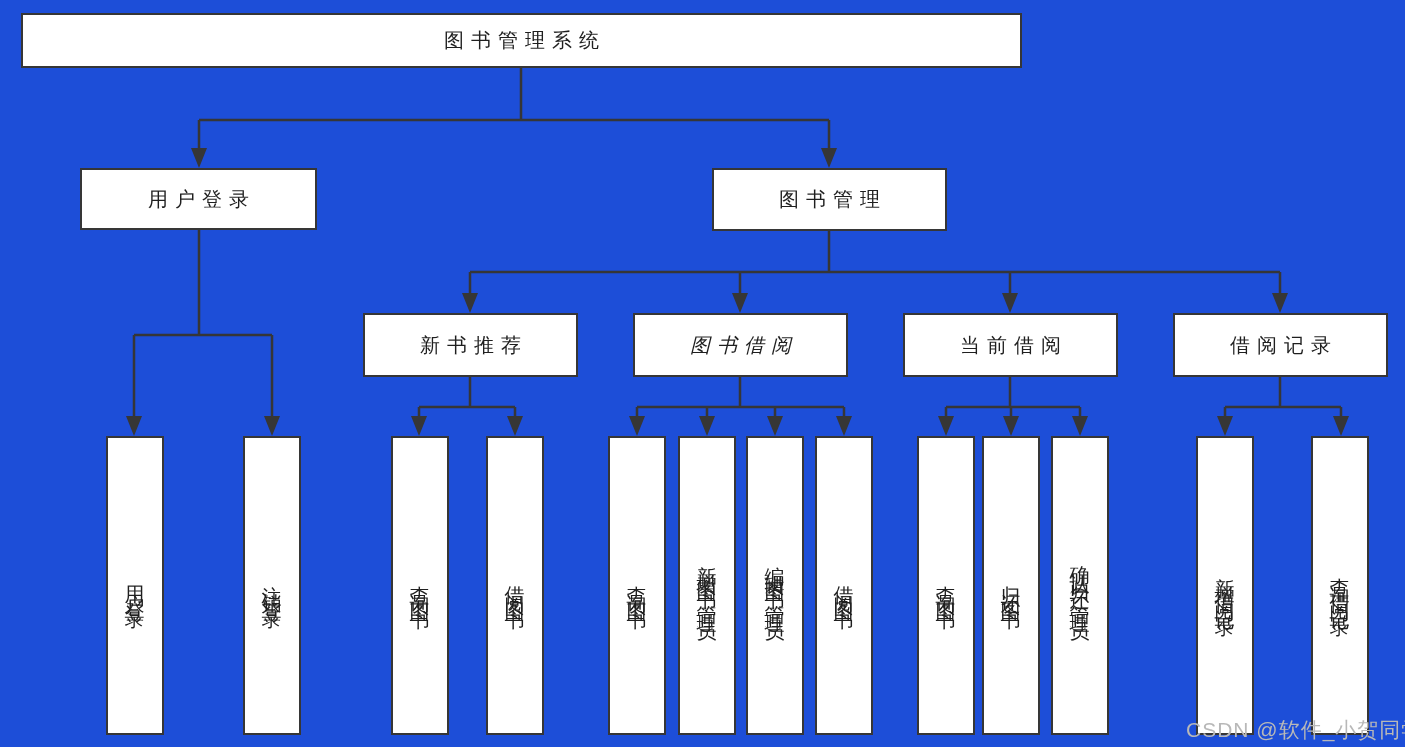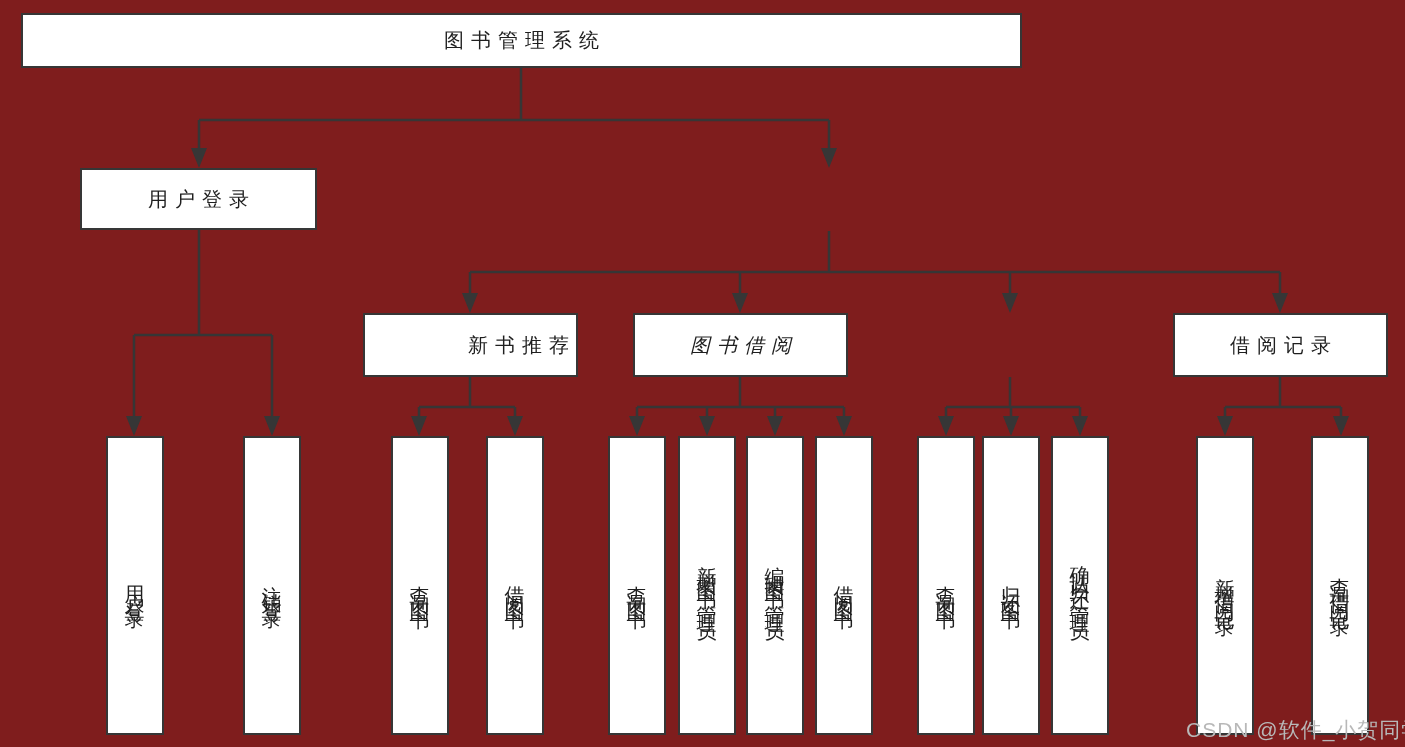--- a/index.html
+++ b/index.html
@@ -7,7 +7,7 @@
     position: relative;
     width: 1405px;
     height: 747px;
-    background: #7f1d1d;
+    background: #1d4ed8;
     font-family: "Liberation Sans", "DejaVu Sans", sans-serif;
     overflow: hidden;
   }

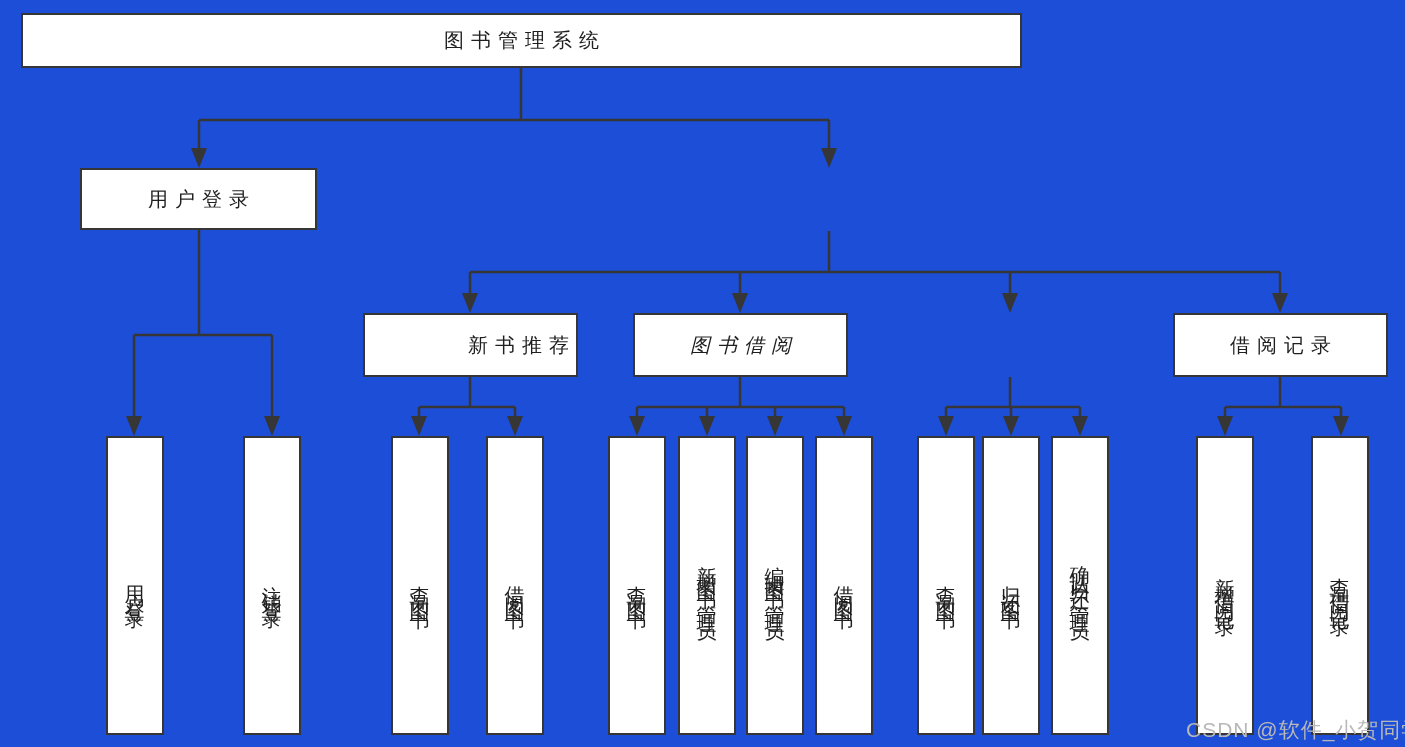--- a/index.html
+++ b/index.html
@@ -140,6 +140,9 @@
   <div class="node n-login">
     <span class="hlabel">用户登录</span>
   </div>
+  <div class="node n-mgmt">
+    <span class="hlabel">图书管理</span>
+  </div>
 
   <div class="node n-l3 n-newrec">
     <span class="hlabel">新书推荐</span>

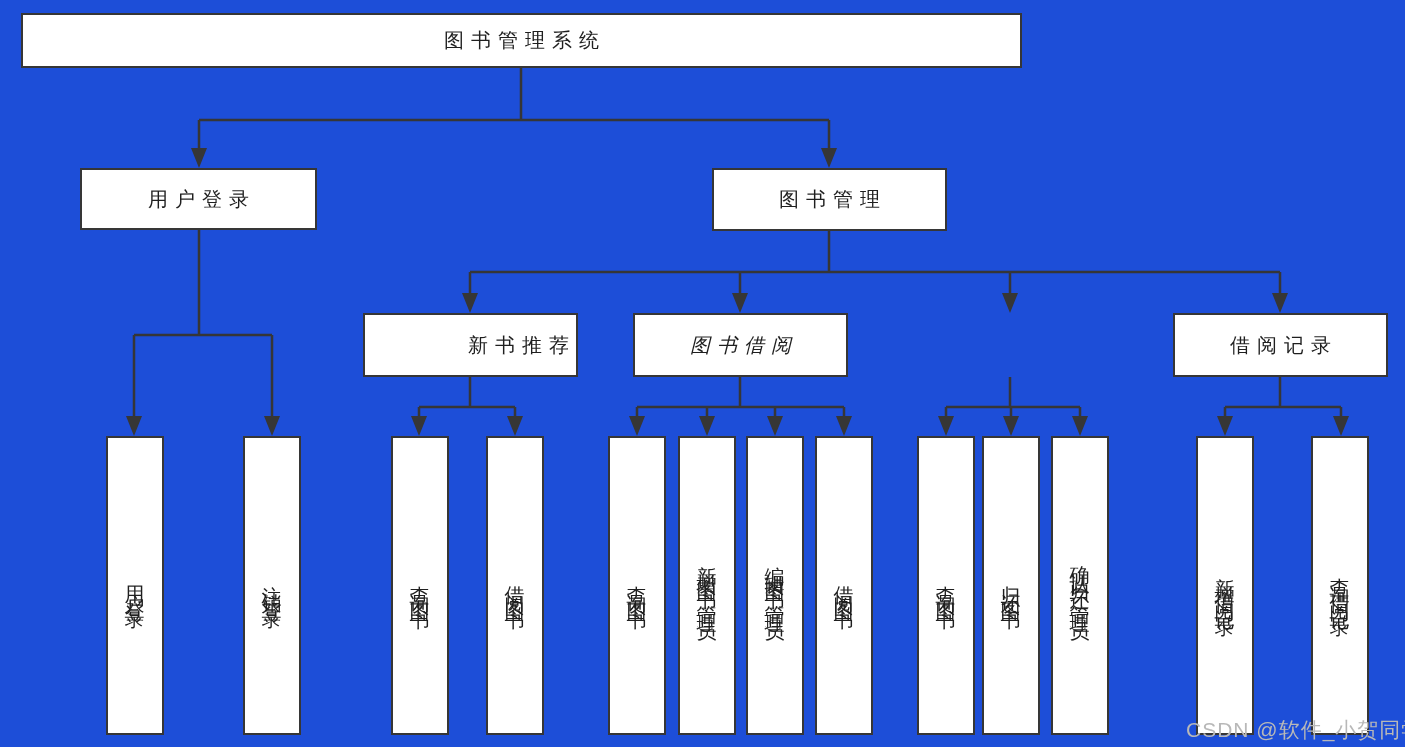--- a/index.html
+++ b/index.html
@@ -51,7 +51,7 @@
   .n-mgmt   { left: 712px; top: 168px; width: 235px;  height: 63px; }
   
   .n-l3     { top: 313px; width: 215px; height: 64px; }
-  .n-newrec { left: 363px; justify-content: flex-end; }
+  .n-newrec { left: 363px; }
   .n-borrow { left: 633px; font-style: italic; }
   .n-curr   { left: 903px; }
   .n-record { left: 1173px; }

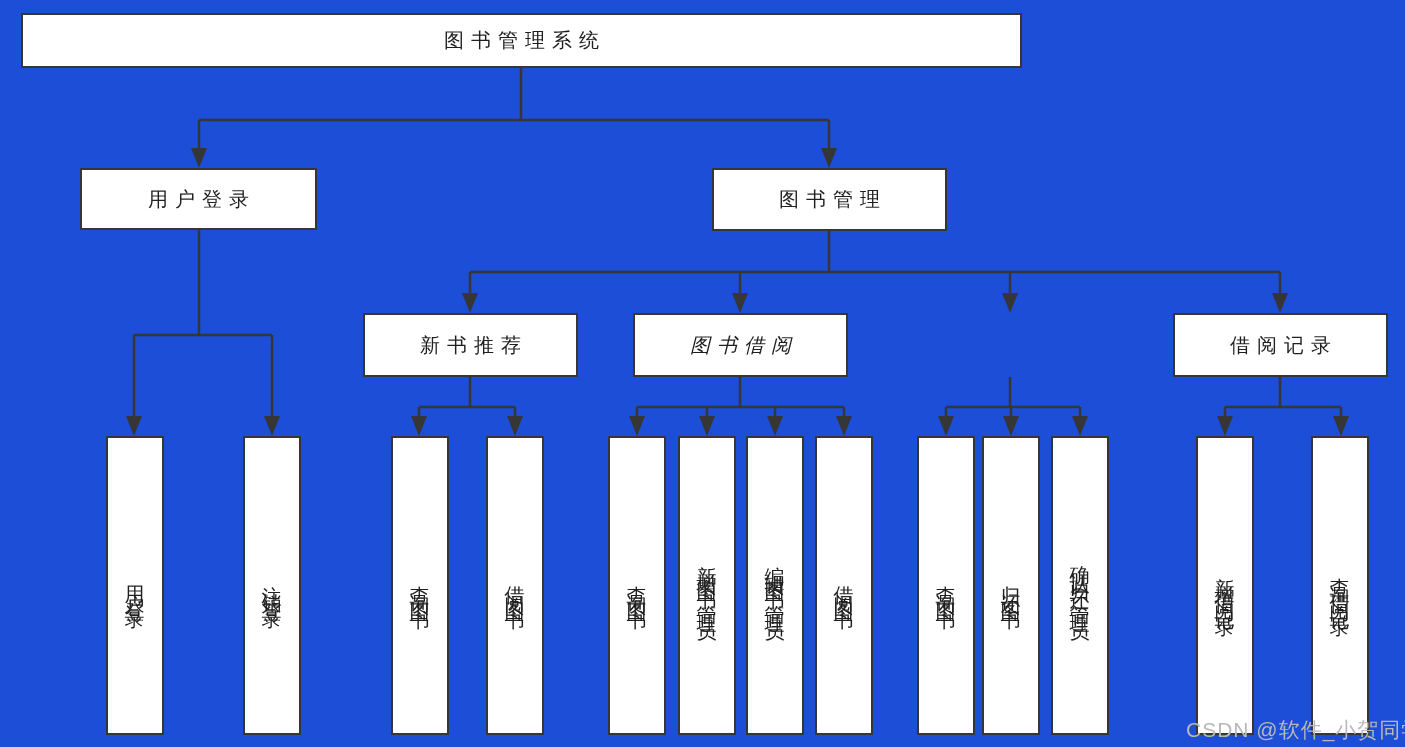--- a/index.html
+++ b/index.html
@@ -150,6 +150,9 @@
   <div class="node n-l3 n-borrow">
     <span class="hlabel">图书借阅</span>
   </div>
+  <div class="node n-l3 n-curr">
+    <span class="hlabel">当前借阅</span>
+  </div>
   <div class="node n-l3 n-record">
     <span class="hlabel">借阅记录</span>
   </div>

